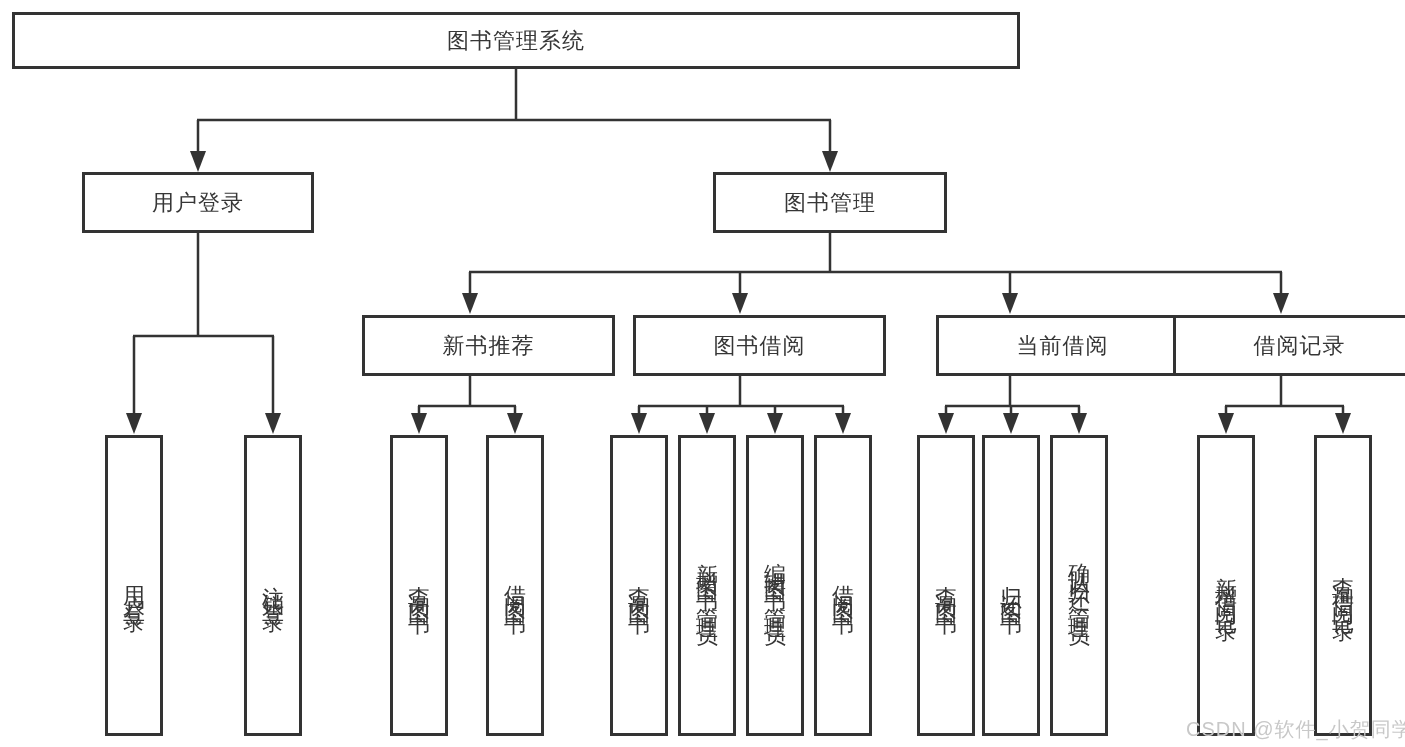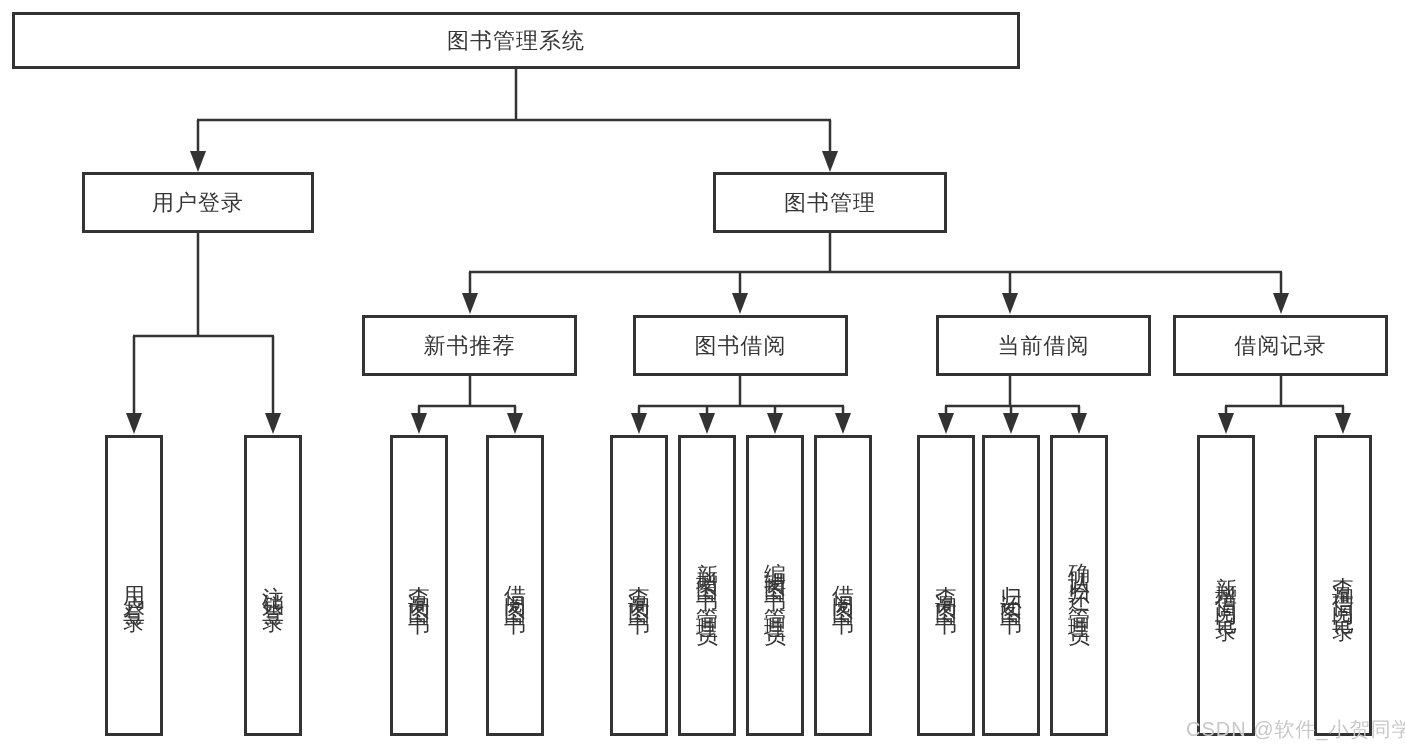--- a/index.html
+++ b/index.html
@@ -33,7 +33,7 @@
   .n-ulogin { left: 82px;  top: 172px; width: 232px; height: 61px; }
   .n-bmgmt  { left: 713px; top: 172px; width: 234px; height: 61px; }
   
-  .n-l3 { top: 315px; width: 215px; height: 61px; }
+  .n-l3 { top: 315px; width: 253px; height: 61px; }
   .n-newrec { left: 362px; }
   .n-borrow { left: 633px; }
   .n-curr   { left: 936px; }

